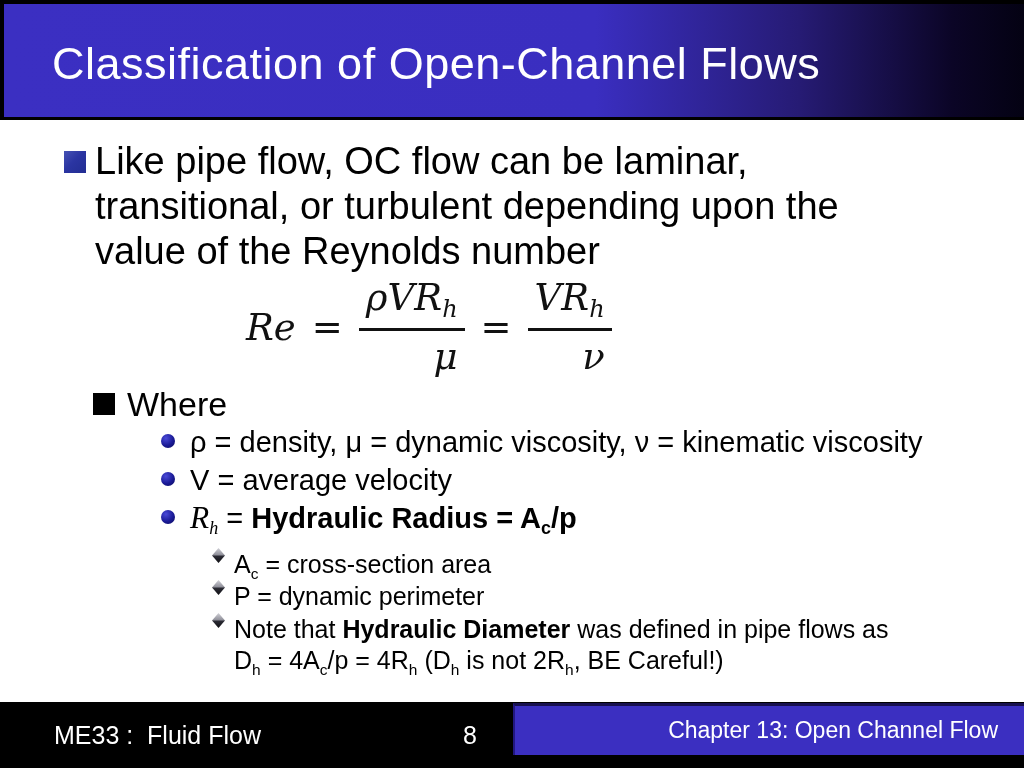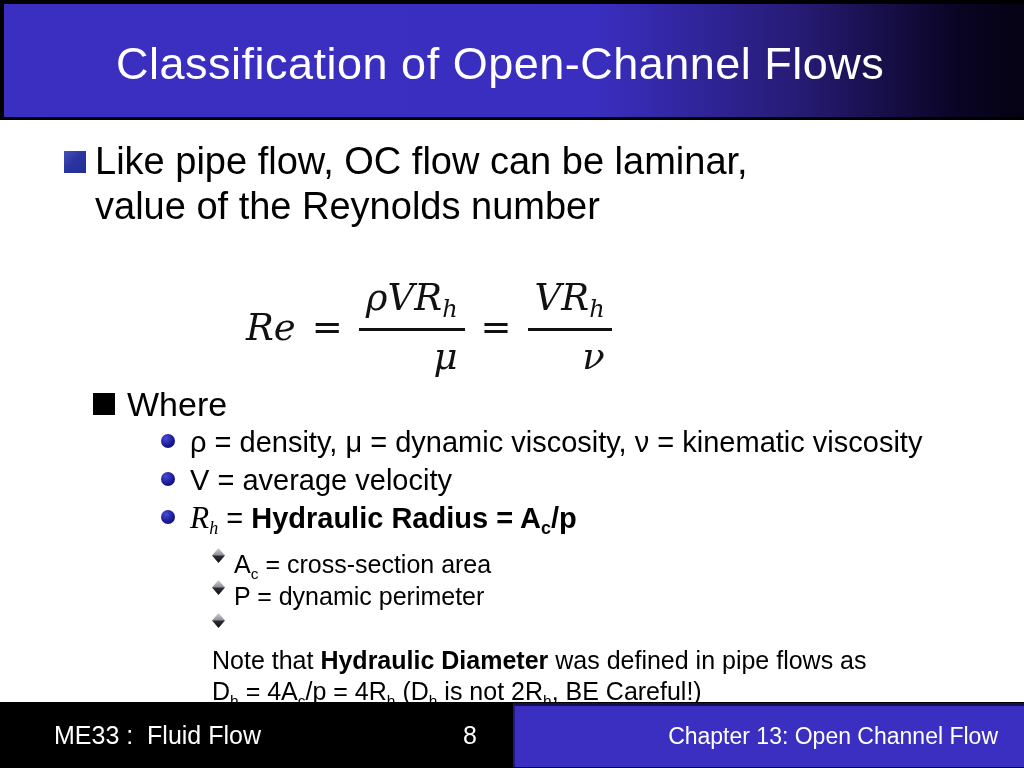--- a/index.html
+++ b/index.html
@@ -15,7 +15,7 @@
     display:flex;align-items:center;
   }
   .title-band .title-text{
-    color:#fff;font-size:45px;padding-left:88px;padding-top:6px;letter-spacing:0.5px;white-space:pre;margin-left:24px;
+    color:#fff;font-size:45px;padding-left:48px;padding-top:6px;letter-spacing:0.5px;white-space:pre;
   }
   
   .row{position:absolute;display:flex;}

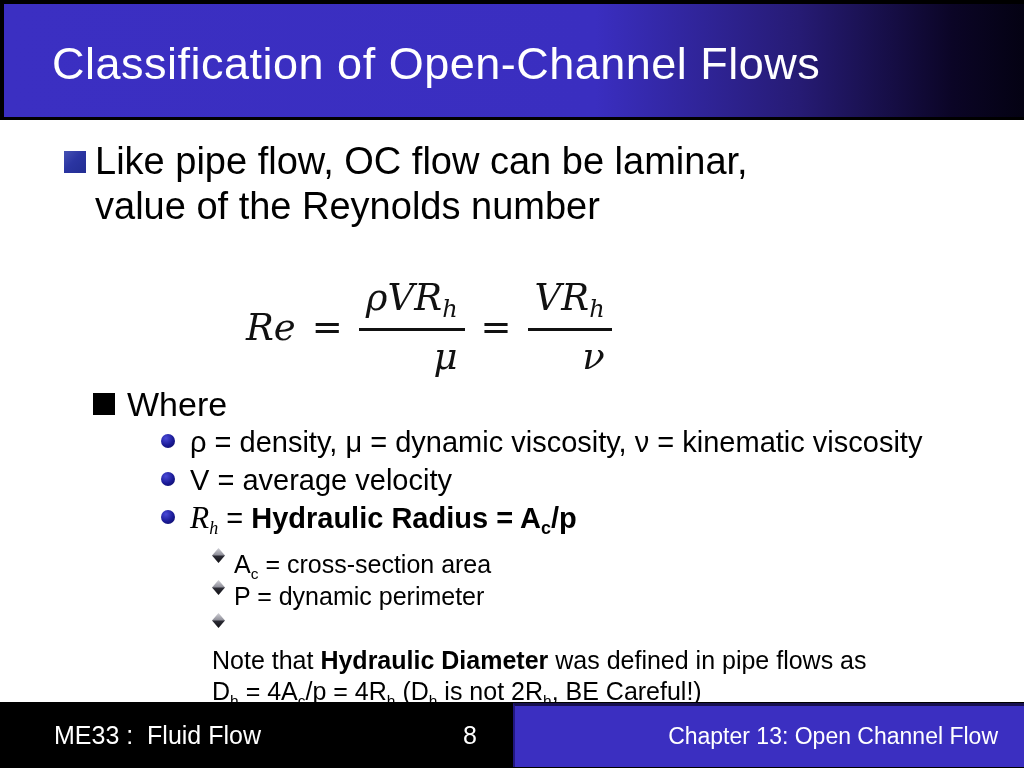--- a/index.html
+++ b/index.html
@@ -87,6 +87,7 @@
     <div class="sq-blue"></div>
     <div class="txt">
         <span>Like pipe flow, OC flow can be laminar,</span>
+        <span>transitional, or turbulent depending upon the</span>
         <span>value of the Reynolds number</span>
       </div>
   </div>

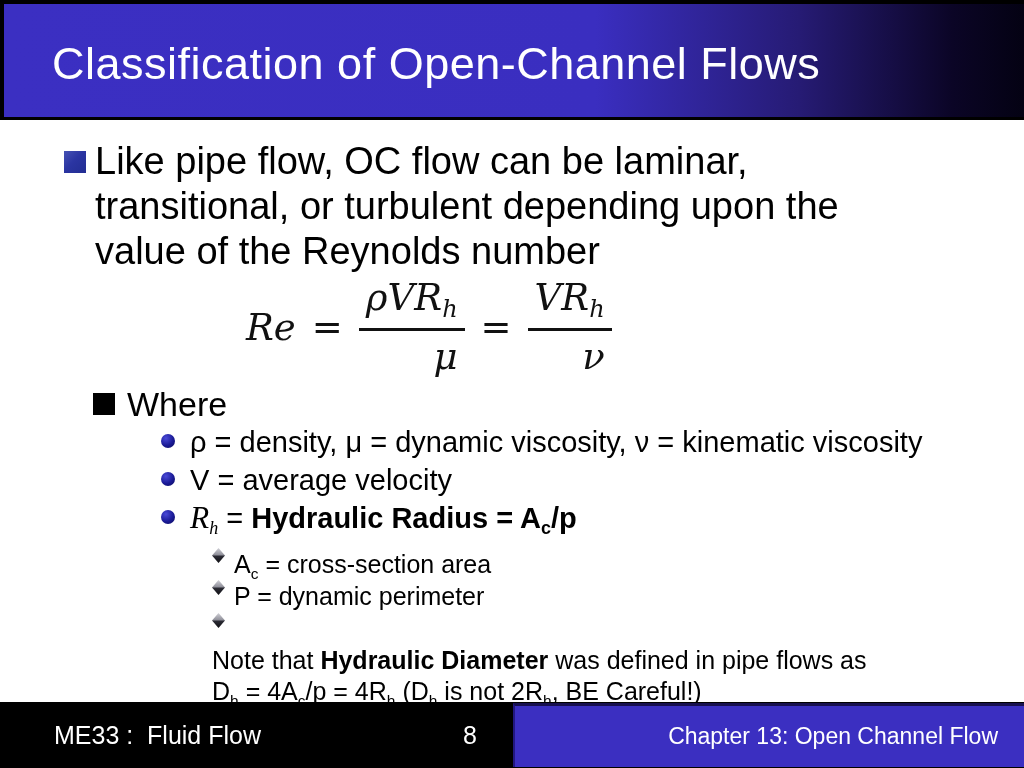--- a/index.html
+++ b/index.html
@@ -136,7 +136,7 @@
     <div class="txt">P = dynamic perimeter</div>
   </div>
 
-  <div class="row l3" style="top:606px;flex-direction:column;">
+  <div class="row l3" style="top:606px;">
     <div class="diamond"></div>
     <div class="txt"><span class="ln"><span>Note that </span><b>Hydraulic Diameter</b><span> was defined in pipe flows as</span></span><span class="ln"><span>D</span><span class="s-sub">h</span><span> = 4A</span><span class="s-sub">c</span><span>/p = 4R</span><span class="s-sub">h</span><span> (D</span><span class="s-sub">h</span><span> is not 2R</span><span class="s-sub">h</span><span>, BE Careful!)</span></span></div>
   </div>

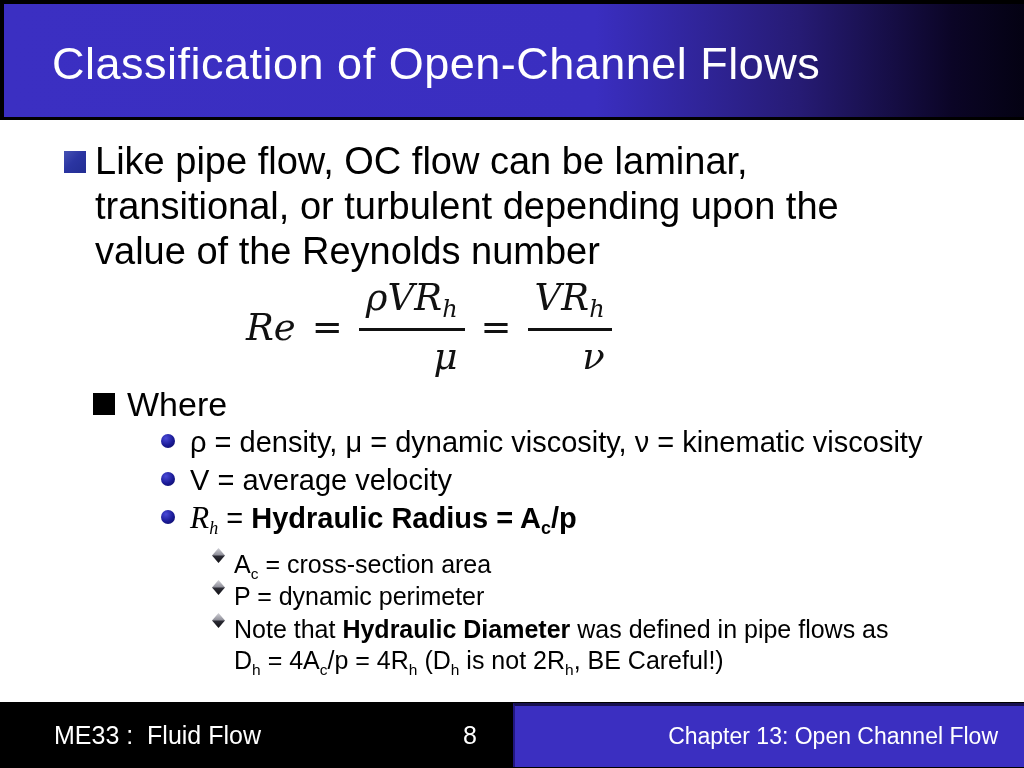--- a/index.html
+++ b/index.html
@@ -68,7 +68,7 @@
     color:#fff;font-size:25px;
   }
   .chapter-box{
-    position:absolute;left:513px;top:1px;right:0;height:64px;box-sizing:border-box;
+    position:absolute;left:513px;top:1px;right:0;height:52px;box-sizing:border-box;
     background:#3b2fc1;border-top:3px solid #17104f;border-left:2px solid #221880;
     display:flex;align-items:center;justify-content:flex-end;padding-right:26px;
   }

